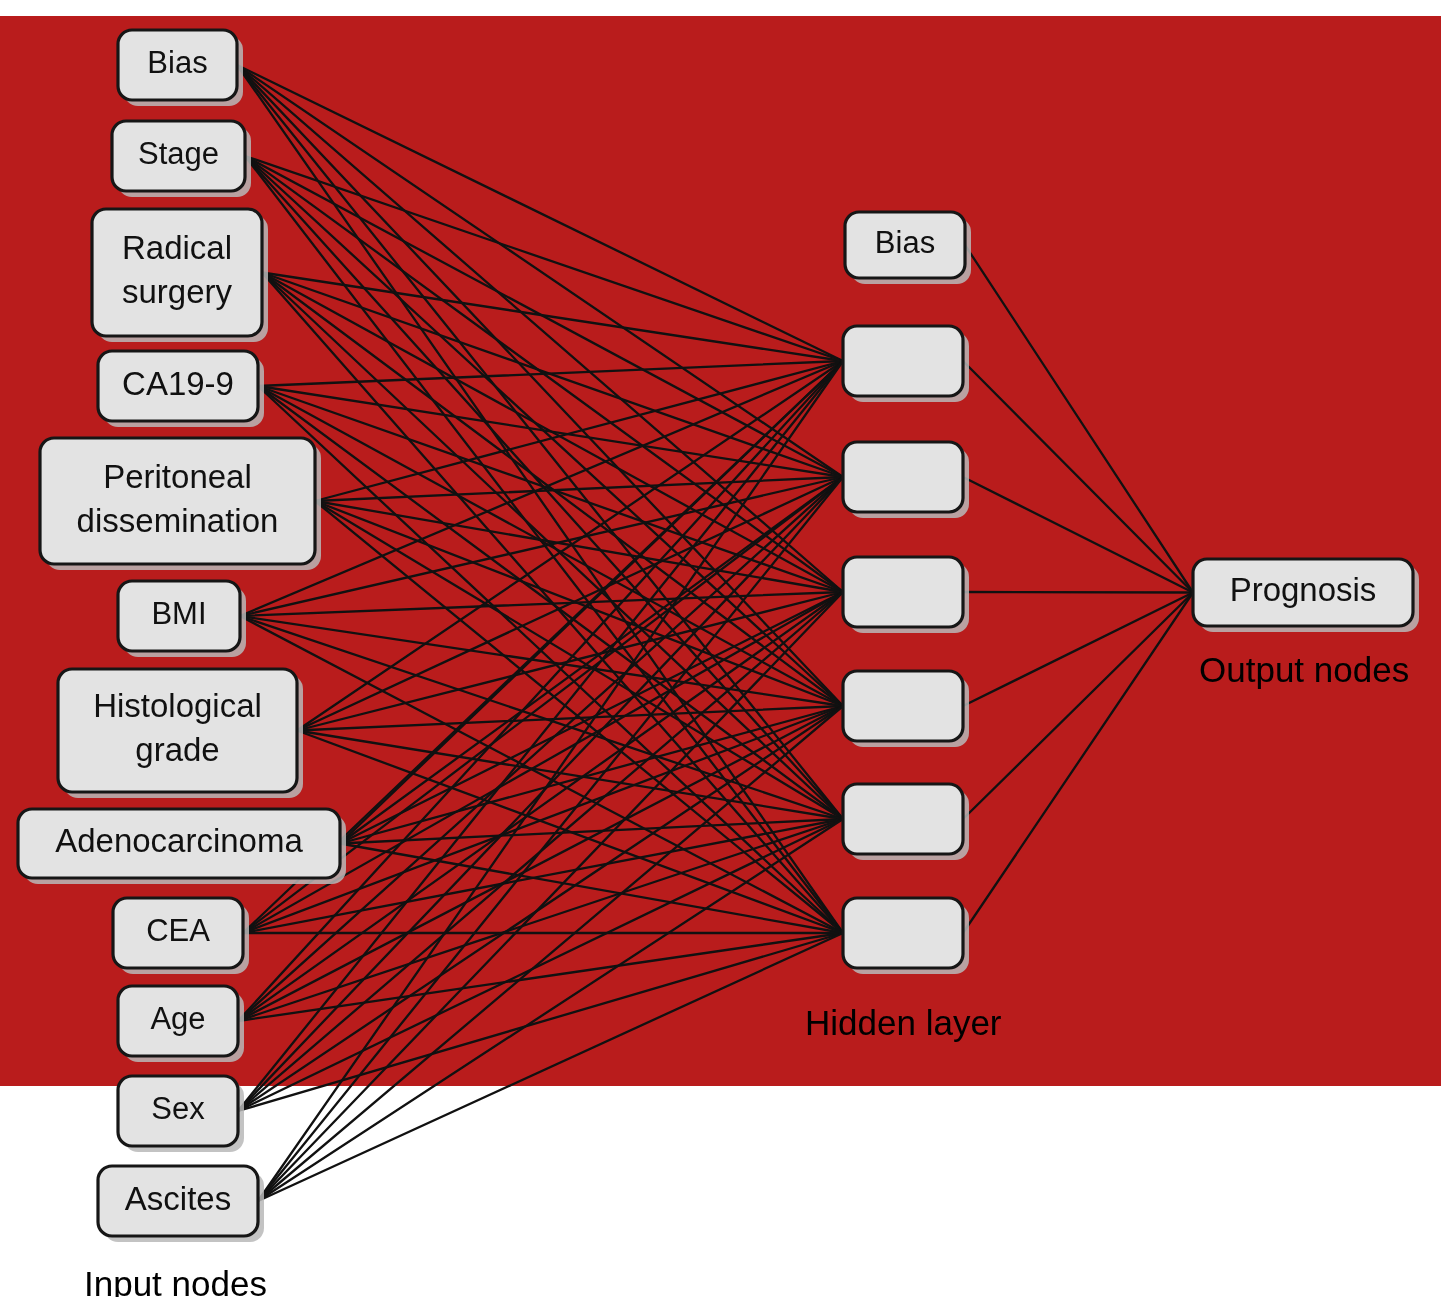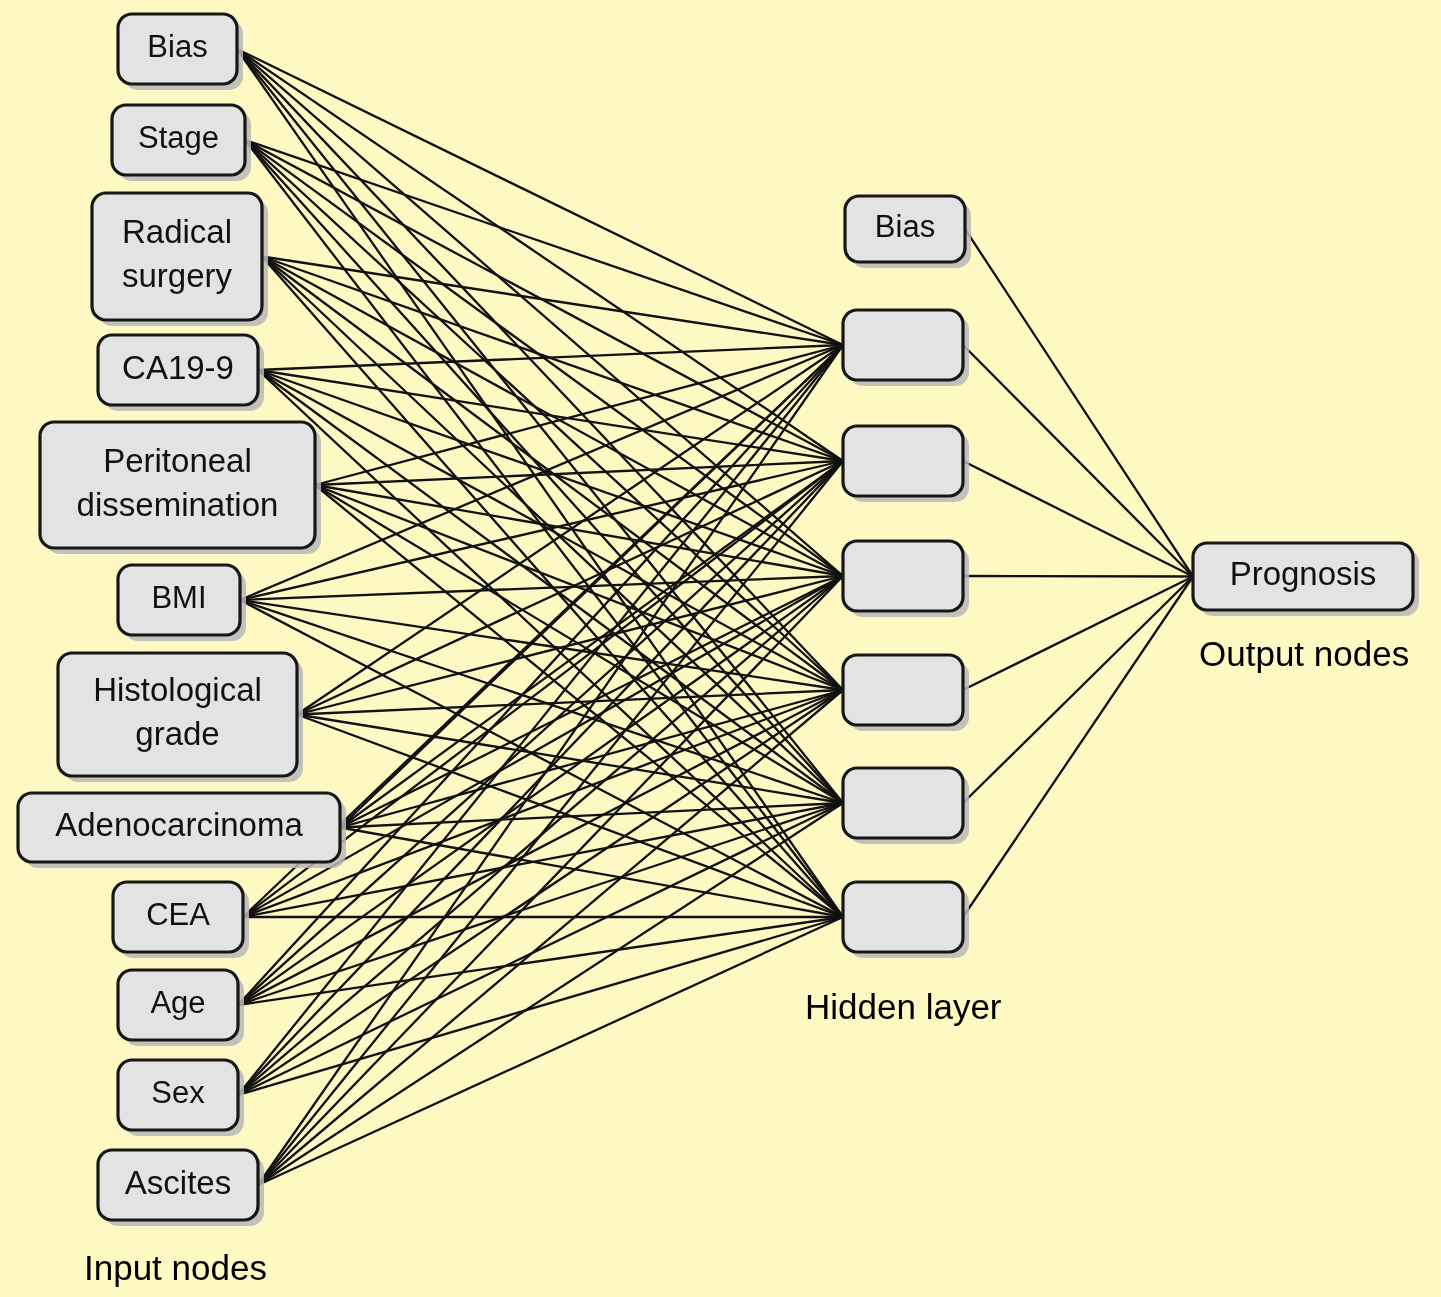--- a/index.html
+++ b/index.html
@@ -16,8 +16,9 @@
   #diagram-root {
     position: relative;
     width: 1441px;
-    height: 1297px;
-    background: #fef9c3;
+    height: 1070px;
+    background: #b91c1c;
+    margin-top: 16px;
   }
   svg#nn-svg {
     position: absolute;

